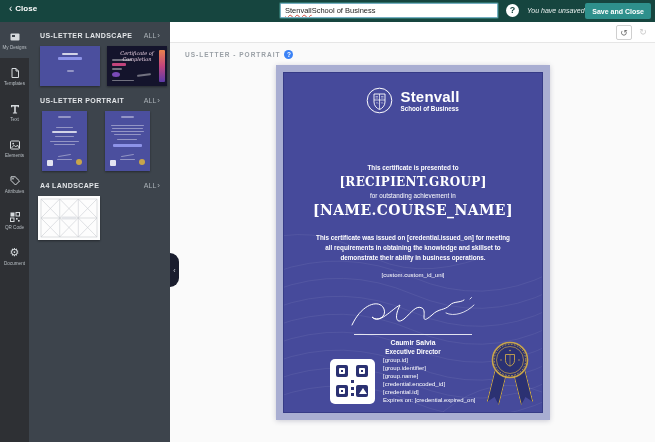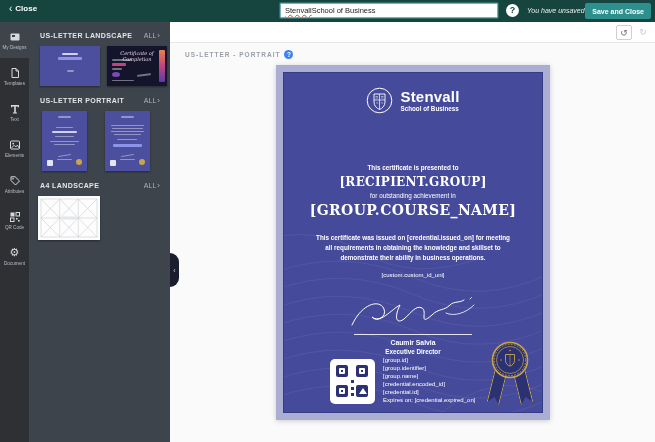--- a/index.html
+++ b/index.html
@@ -310,7 +310,7 @@
         <div class="ctext presented">This certificate is presented to</div>
         <div class="ctext recipient">[RECIPIENT.GROUP]</div>
         <div class="ctext achievement">for outstanding achievement in</div>
-        <div class="ctext course">[GROUP.COURSE_NAME]</div>
+        <div class="ctext course">[NAME.COURSE_NAME]</div>
         <div class="ctext bodytext">This certificate was issued on [credential.issued_on] for meeting all requirements in obtaining the knowledge and skillset to demonstrate their ability in business operations.</div>
         <div class="ctext customid">[custom.custom_id_uni]</div>
 

